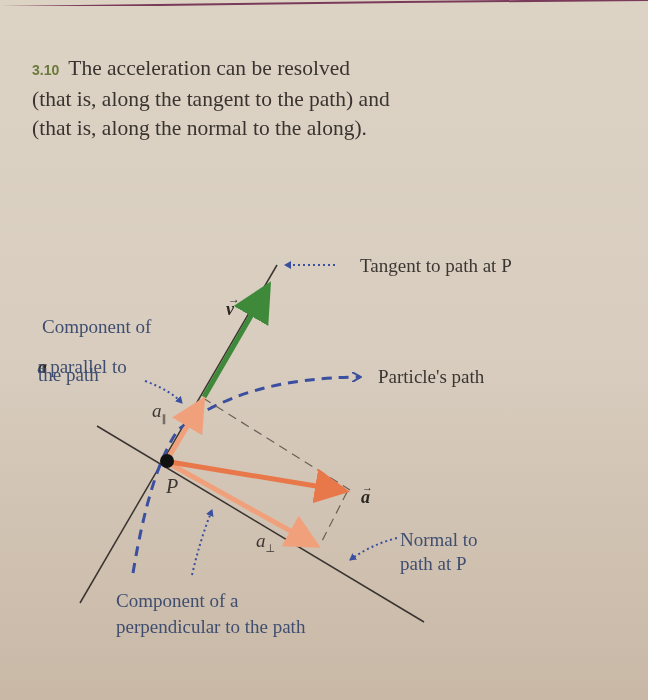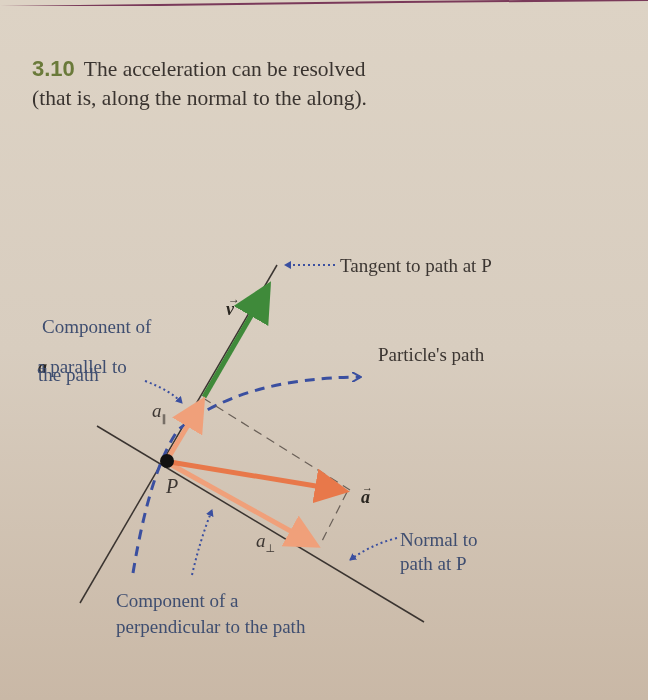--- a/index.html
+++ b/index.html
@@ -17,7 +17,7 @@
   }
   .caption .fig-num {
     font-family: "Liberation Sans", sans-serif; font-weight: bold;
-    color: #6a7a3a; margin-right: 4px; font-size: 22px;
+    color: #6a7a3a; margin-right: 4px; font-size: 14px;
   }
   .caption .line { display: block; white-space: nowrap; }
   .caption .math { font-style: italic; }

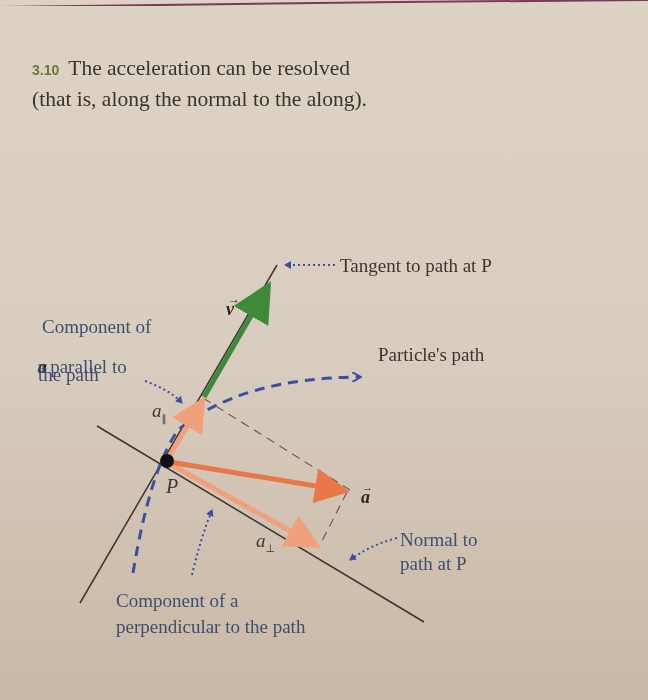--- a/index.html
+++ b/index.html
@@ -38,6 +38,7 @@
 
 <div class="caption">
   <span class="line"><span class="fig-num">3.10</span> <span>The acceleration can be resolved</span></span>
+  <span class="line">(that is, along the tangent to the path) and</span>
   <span class="line">(that is, along the normal to the along).</span>
 </div>
 

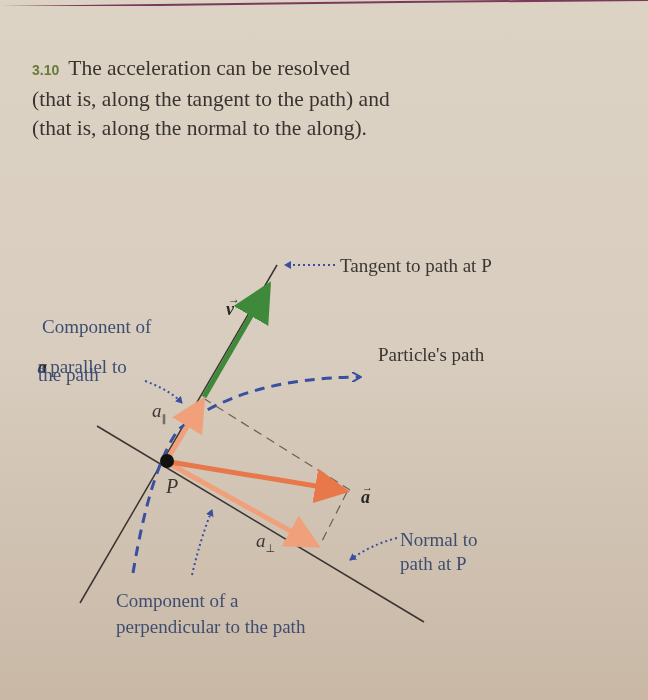--- a/index.html
+++ b/index.html
@@ -90,7 +90,7 @@
   <path d="M397 538 Q 370 545 350 560" fill="none" stroke="#3a4fa0" stroke-width="2" stroke-dasharray="2,3" marker-end="url(#ahBlueSmall)"></path>
 </svg>
 
-<div class="lbl dark" style="left:340px; top:255px;">Tangent to path at P</div>
+<div class="lbl dark" style="left:360px; top:255px;">Tangent to path at P</div>
 <div class="lbl dark" style="left:378px; top:344px;">Particle's path</div>
 
 <div class="lbl blue" style="left:42px; top:316px;">Component of</div>

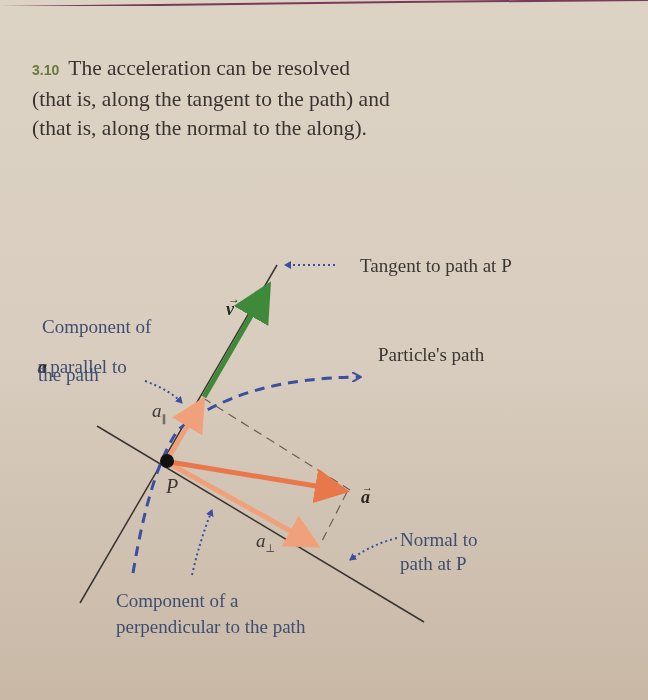--- a/index.html
+++ b/index.html
@@ -91,7 +91,7 @@
 </svg>
 
 <div class="lbl dark" style="left:360px; top:255px;">Tangent to path at P</div>
-<div class="lbl dark" style="left:378px; top:344px;">Particle's path</div>
+<div class="lbl dark" style="left:378px; top:366px;">Particle's path</div>
 
 <div class="lbl blue" style="left:42px; top:316px;">Component of</div>
 <div class="lbl blue" style="left:38px; top:340px;margin-top:16px;"><span class="vec">a</span><span style="margin-left:-10px;">a parallel to</span></div>

